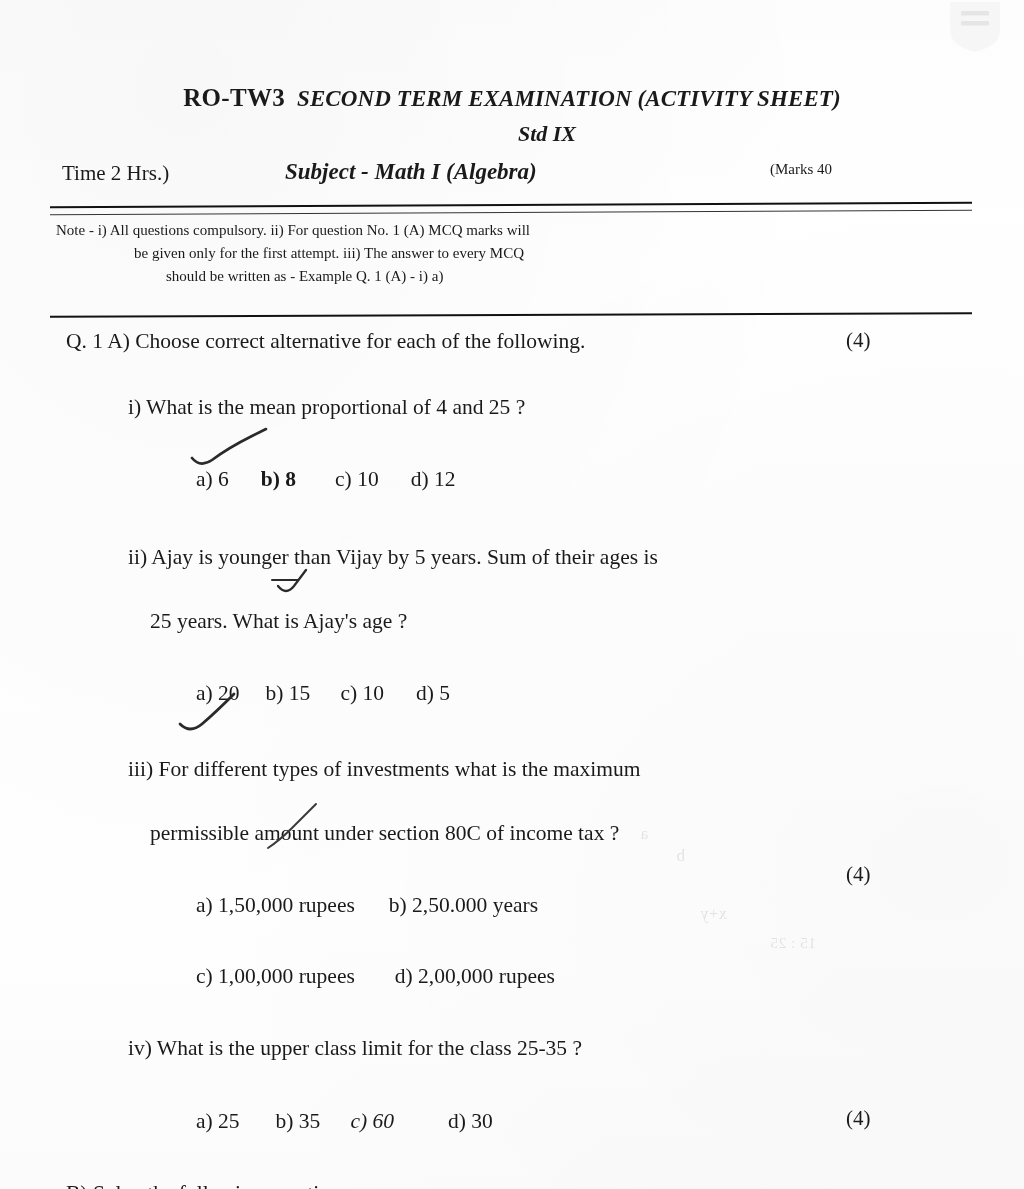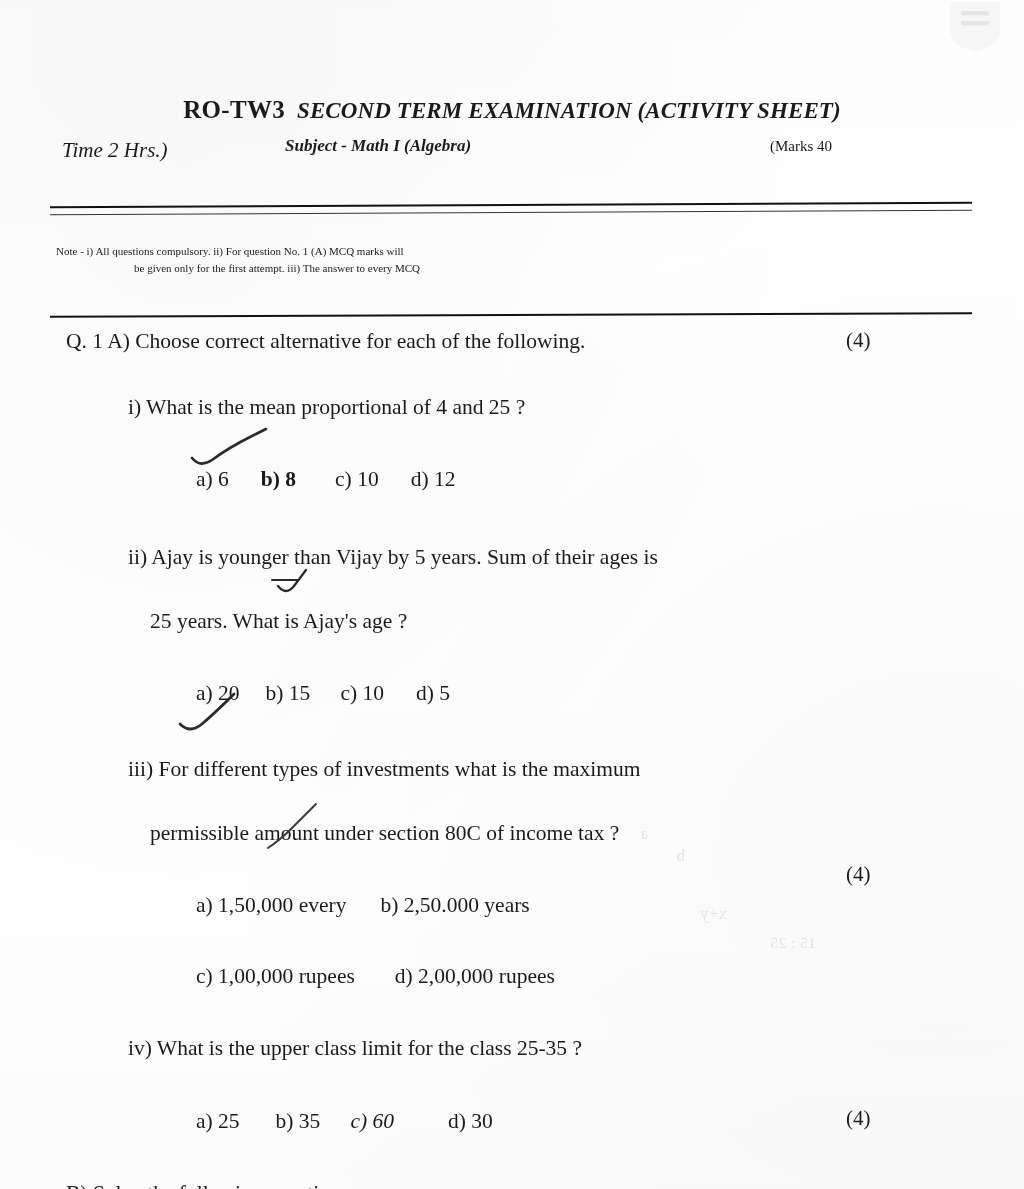--- a/index.html
+++ b/index.html
@@ -62,7 +62,6 @@
     left: 0;
     right: 0;
     top: 84px;
-    margin-top: 12px;
   }
   .title-row {
     text-align: center;

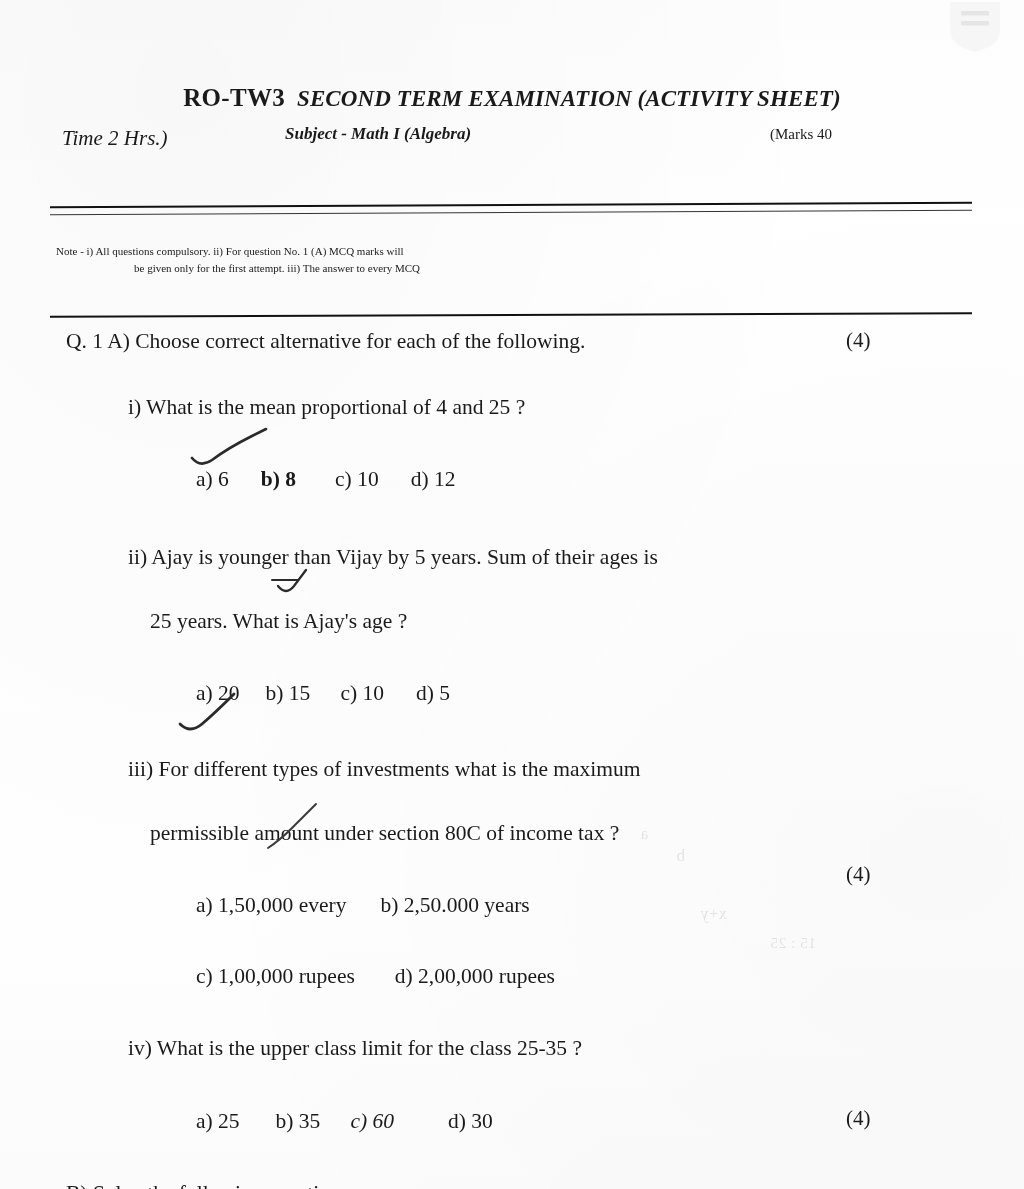--- a/index.html
+++ b/index.html
@@ -196,6 +196,7 @@
     <div class="title-row">
       <span class="code">RO-TW3</span><span class="exam-title">SECOND TERM EXAMINATION (ACTIVITY SHEET)</span>
     </div>
+    <div class="std-row">Std IX</div>
     <div class="meta-row">
       <span class="time">Time 2 Hrs.)</span>
       <span class="subject">Subject - Math I (Algebra)</span>

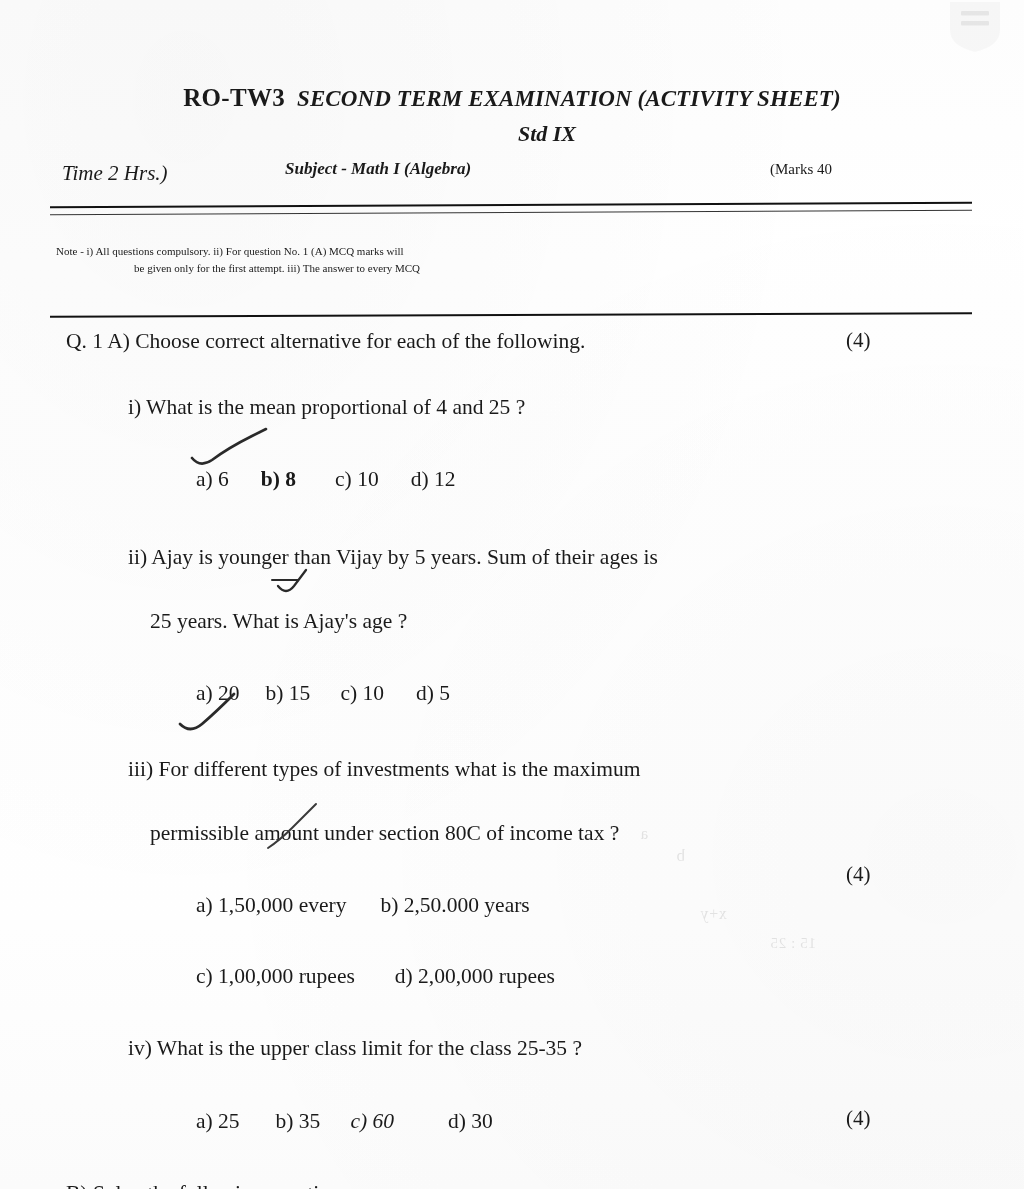--- a/index.html
+++ b/index.html
@@ -98,7 +98,6 @@
     left: 62px;
     top: 0;
     font-size: 21px;
-    font-style: italic;
   }
   .subject {
     position: absolute;

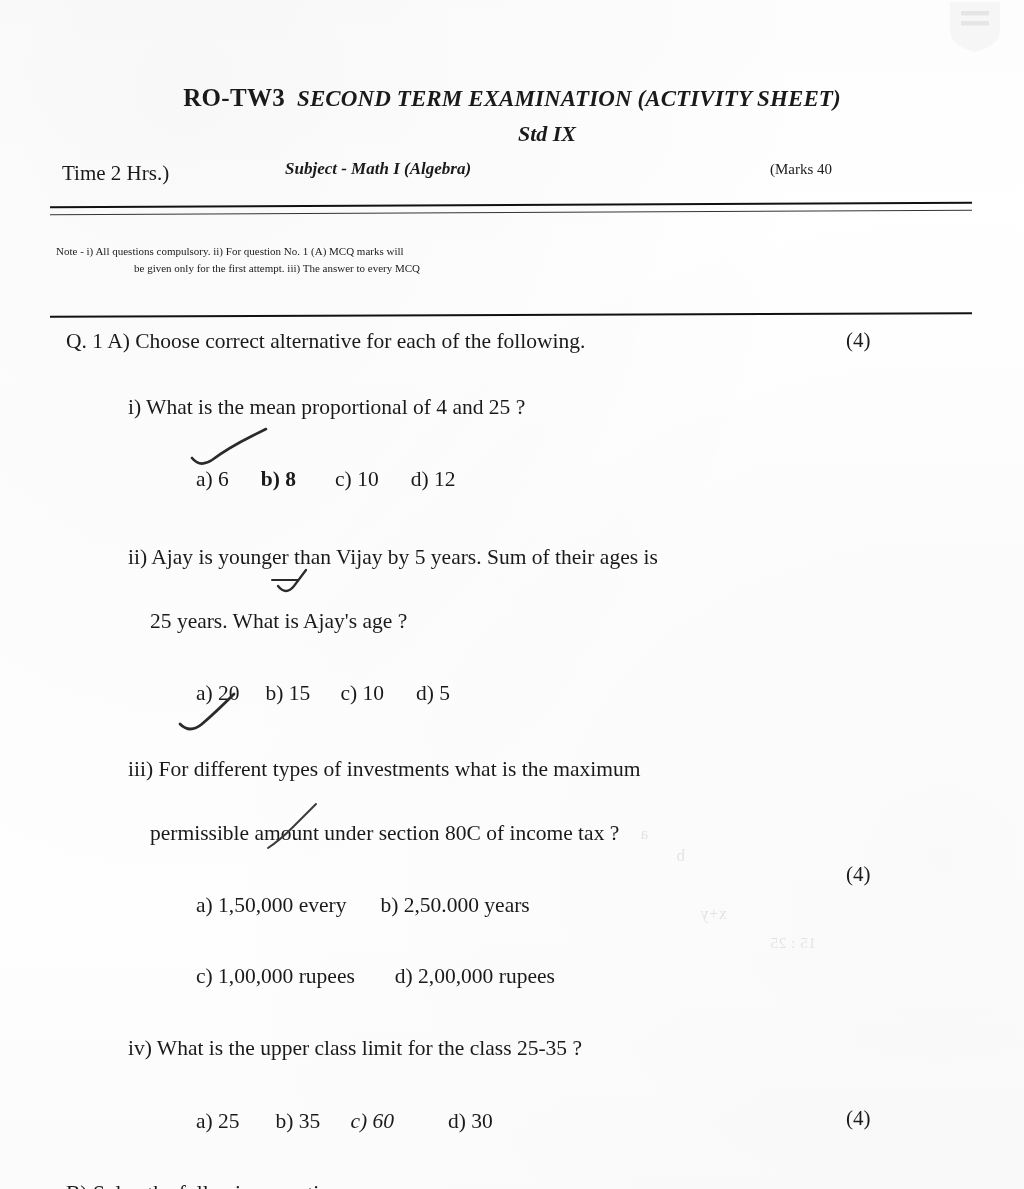--- a/index.html
+++ b/index.html
@@ -105,7 +105,7 @@
     top: -2px;
     font-weight: bold;
     font-style: italic;
-    font-size: 17px;
+    font-size: 23px;
   }
   .marks {
     position: absolute;

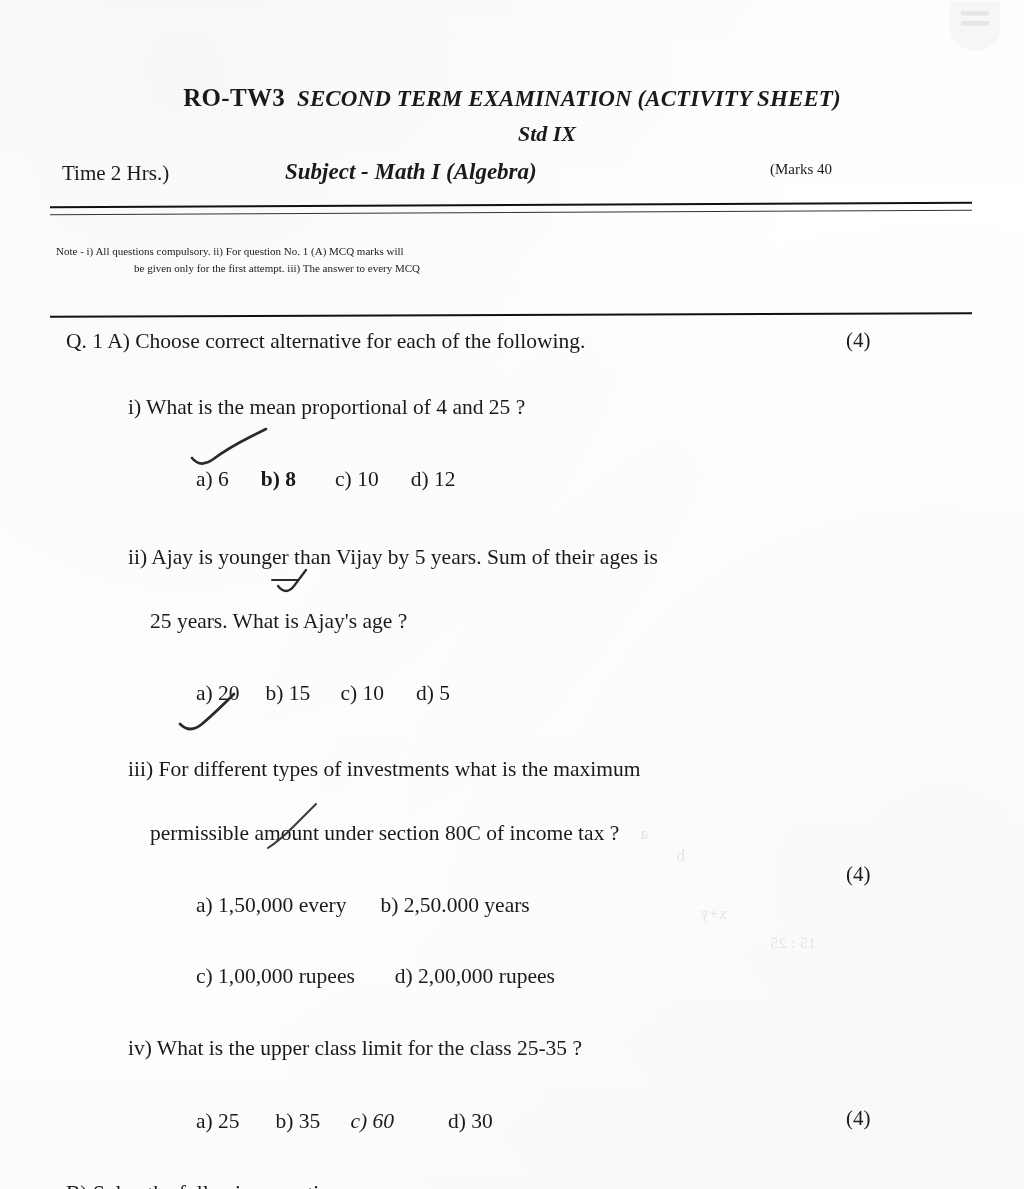--- a/index.html
+++ b/index.html
@@ -132,9 +132,8 @@
     left: 56px;
     right: 52px;
     top: 219px;
-    font-size: 11px;
+    font-size: 15px;
     line-height: 1.52;
-    margin-top: 24px;
   }
   .note-l1 { text-indent: 0; }
   .note-l2 { padding-left: 78px; }

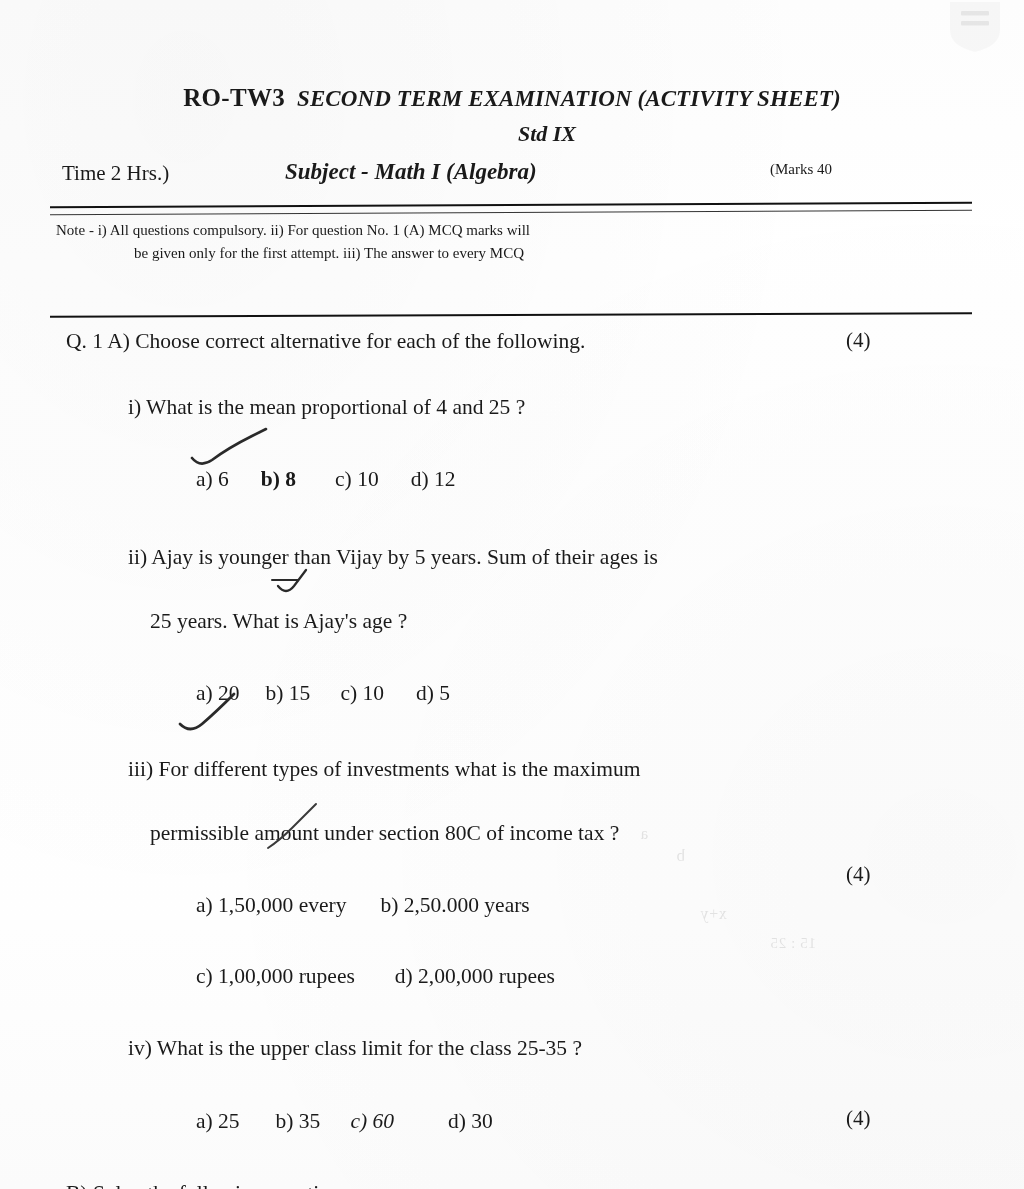--- a/index.html
+++ b/index.html
@@ -208,6 +208,7 @@
   <div class="note">
     <div class="note-l1">Note -  i) All questions compulsory. ii) For question No. 1 (A) MCQ marks will</div>
     <div class="note-l2">be given only for the first attempt. iii) The answer to every MCQ</div>
+    <div class="note-l3">should be written as - Example Q. 1 (A) - i) a)</div>
   </div>
 
   <div class="rule tilt-b" style="top:314px;"></div>

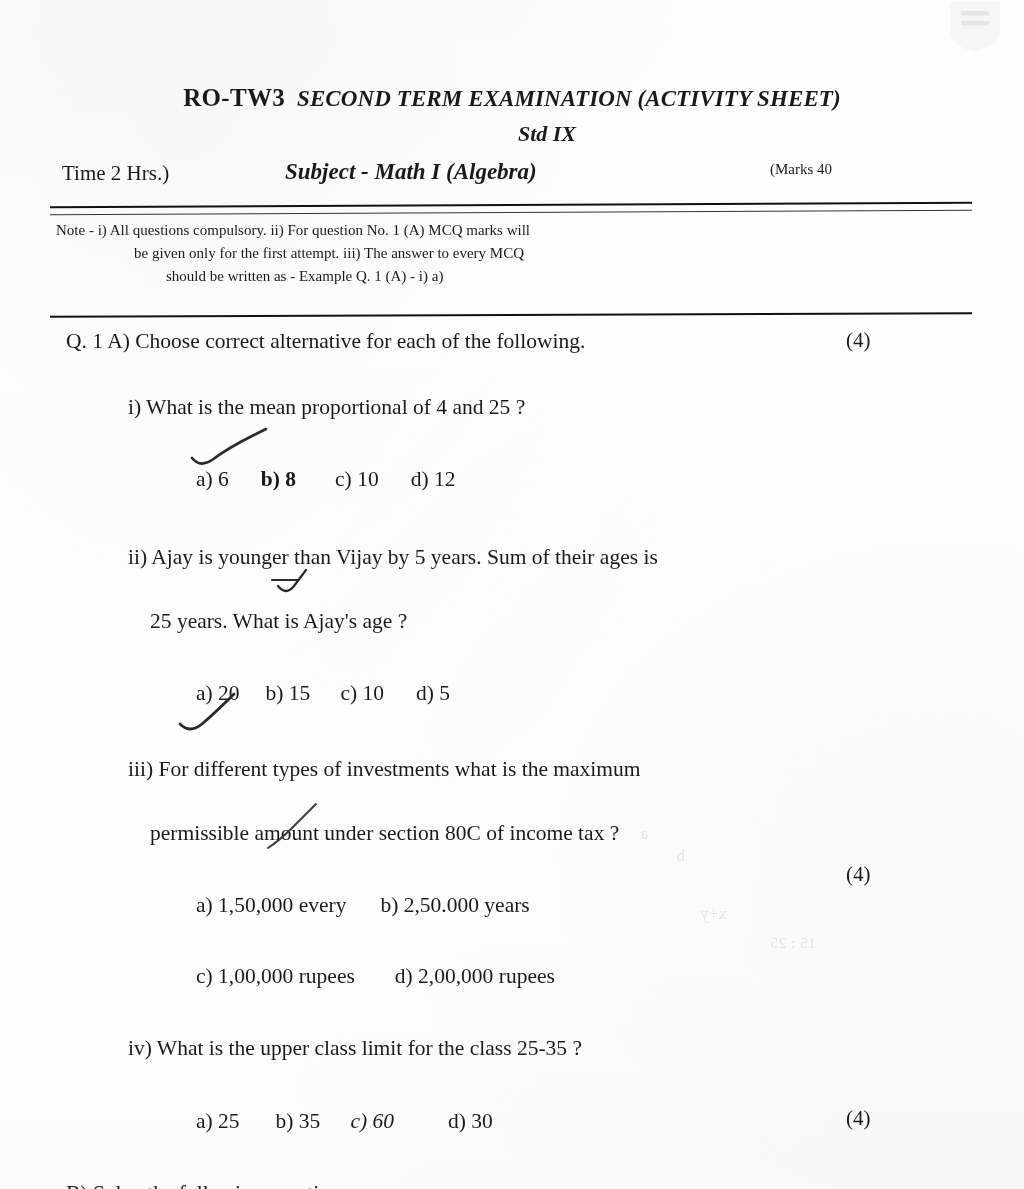--- a/index.html
+++ b/index.html
@@ -239,7 +239,7 @@
     <div class="qline" style="left:128px; top:268px;">iii) For different types of investments what is the maximum</div>
     <div class="qline" style="left:150px; top:304px;">permissible amount under section 80C of income tax ?</div>
     <div class="opts" style="left:196px; top:350px;">
-      <span class="opt" style="margin-right:34px;">a) 1,50,000 every</span><span class="opt">b) 2,50.000 years</span>
+      <span class="opt" style="margin-right:34px;">a) 1,50,000 rupees</span><span class="opt">b) 2,50.000 years</span>
     </div>
     <div class="opts" style="left:196px; top:396px;">
       <span class="opt" style="margin-right:40px;">c) 1,00,000 rupees</span><span class="opt">d) 2,00,000 rupees</span>

